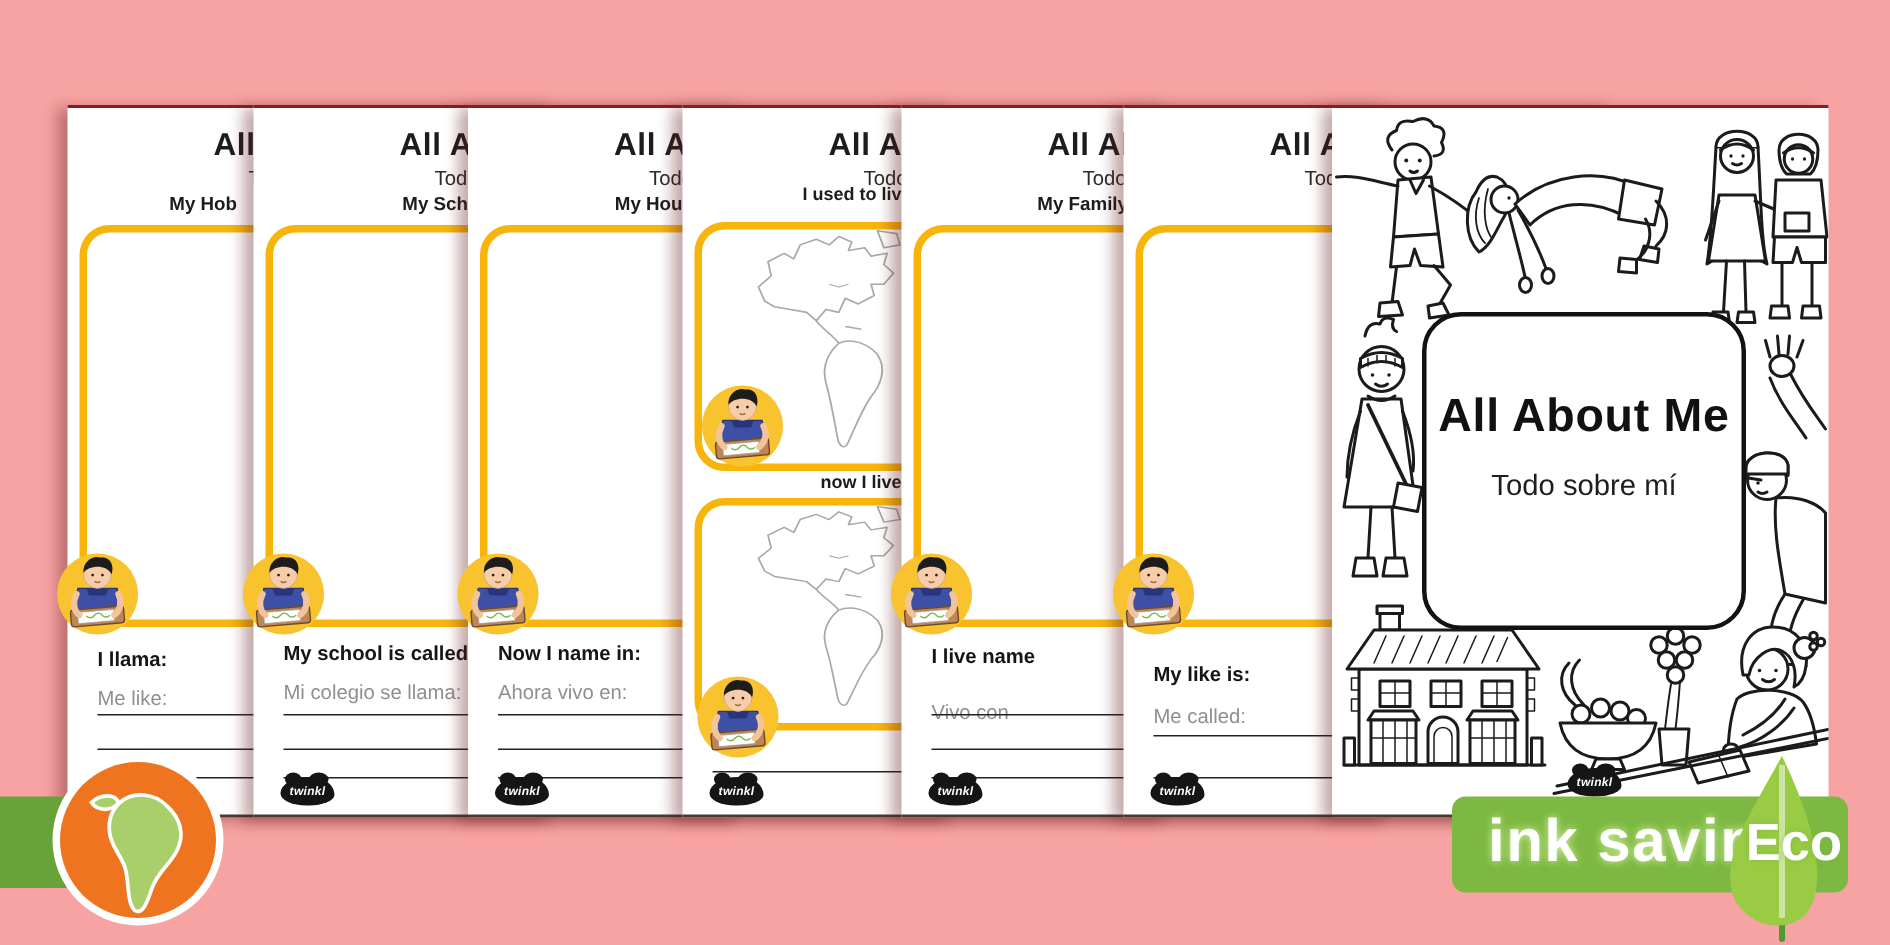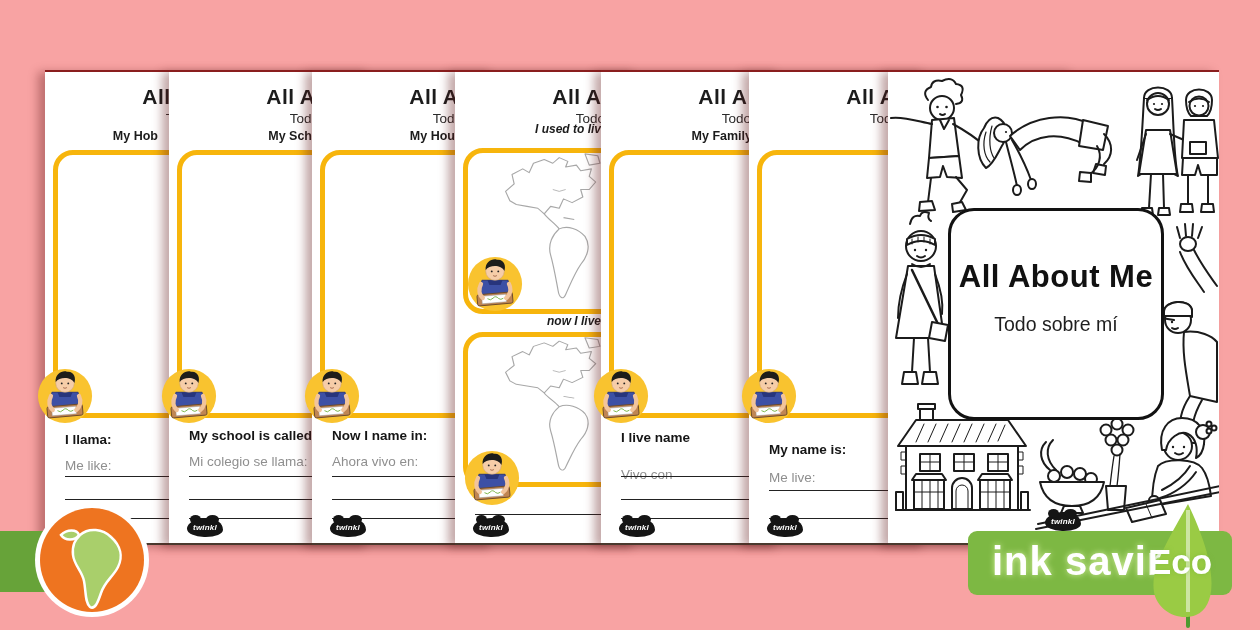--- a/index.html
+++ b/index.html
@@ -22,7 +22,7 @@
   .prompt-en{position:absolute;left:20px;font-weight:bold;font-size:13.5px;color:#151515;white-space:nowrap;}
   .prompt-es{position:absolute;left:20px;font-size:13.5px;color:#8f8f8f;white-space:nowrap;}
   .wline{position:absolute;left:20px;width:300px;border-top:1.6px solid #222;}
-  .maplabel{position:absolute;font-weight:bold;font-size:12px;white-space:nowrap;color:#1c1c1c;font-style:italic;}
+  .maplabel{position:absolute;font-weight:bold;font-size:12px;white-space:nowrap;color:#1c1c1c;}
   .mapsvg{position:absolute;}
   
   .twinkl{position:absolute;left:18px;top:446px;width:36px;height:19px;background:#151515;

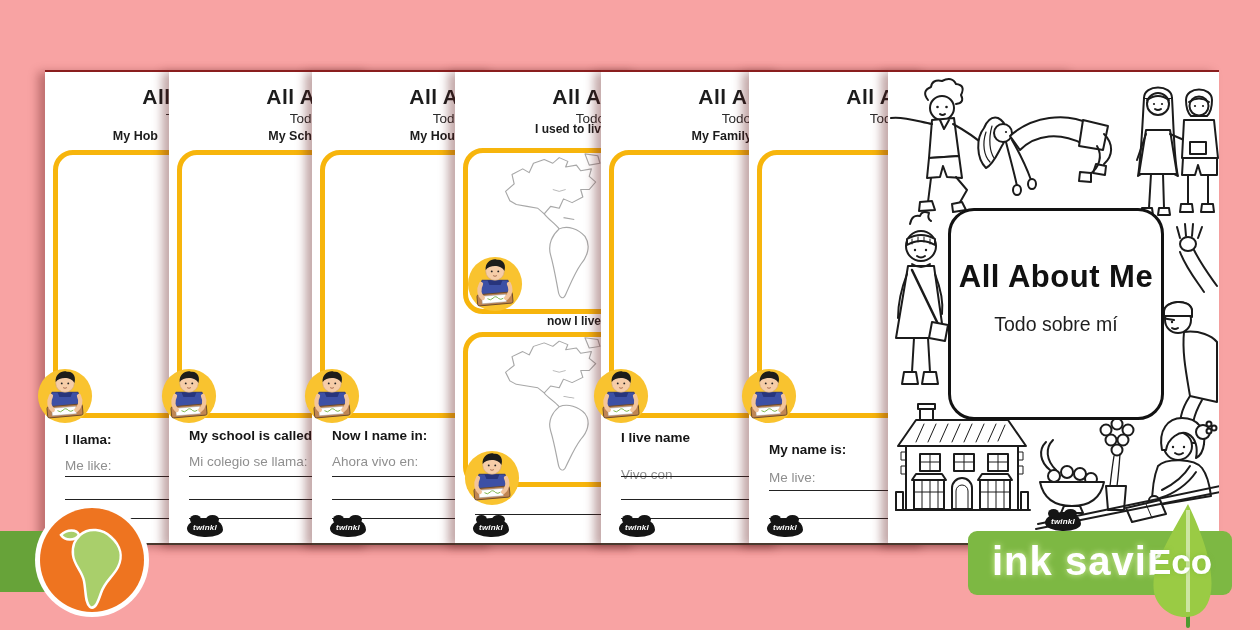--- a/index.html
+++ b/index.html
@@ -191,7 +191,7 @@
     <svg class="boy" style="left:-8px;top:296px" viewBox="0 0 60 60">
         <use href="#boy-writer"></use>
       </svg>
-    <div class="prompt-en" style="top:370px">My name is:</div>
+    <div class="prompt-en" style="top:370px">My like is:</div>
     <div class="prompt-es" style="top:398px">Me live:</div>
     <div class="wline" style="top:418px"></div>
     <div class="wline" style="top:446px"></div>

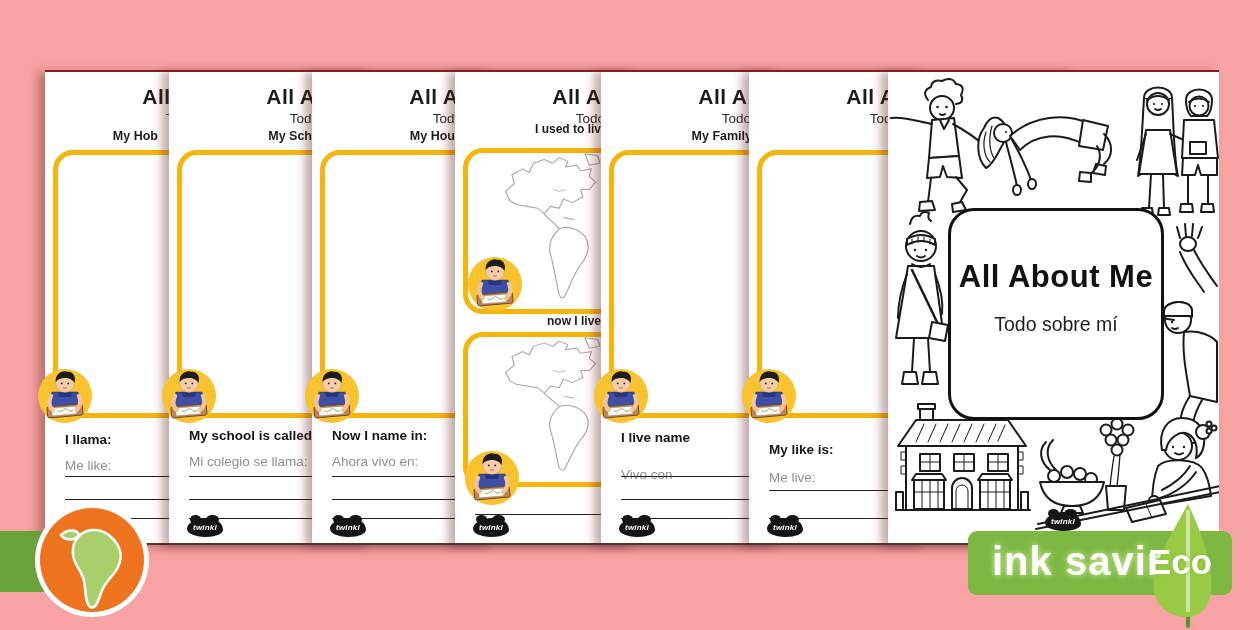--- a/index.html
+++ b/index.html
@@ -192,7 +192,7 @@
         <use href="#boy-writer"></use>
       </svg>
     <div class="prompt-en" style="top:370px">My like is:</div>
-    <div class="prompt-es" style="top:398px">Me live:</div>
+    <div class="prompt-es" style="top:398px">Me called:</div>
     <div class="wline" style="top:418px"></div>
     <div class="wline" style="top:446px"></div>
     <div class="twinkl">

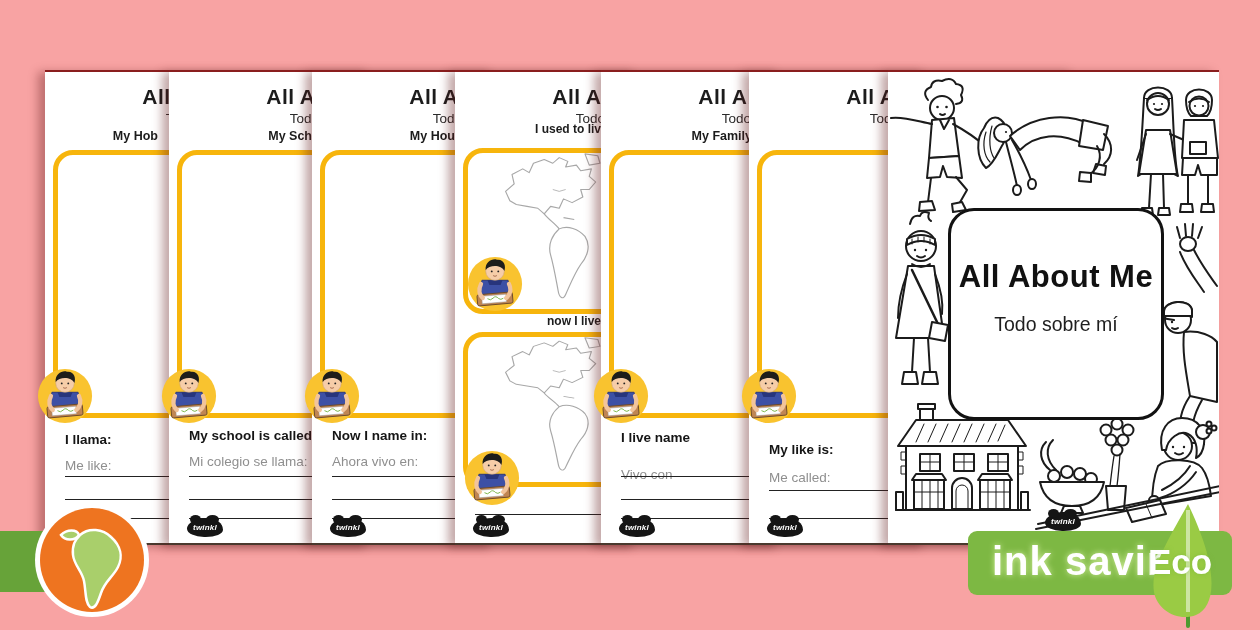--- a/index.html
+++ b/index.html
@@ -46,7 +46,7 @@
   .ink-label{position:absolute;left:24px;top:8px;font-size:40px;font-weight:bold;color:#fff;
              letter-spacing:1px;text-shadow:0 0 6px rgba(222,245,170,.95);}
   .eco-leaf{position:absolute;left:1136px;top:502px;width:104px;height:126px;z-index:10;}
-  .eco-label{position:absolute;left:1148px;top:542px;width:80px;text-align:left;z-index:11;
+  .eco-label{position:absolute;left:1148px;top:542px;width:80px;text-align:right;z-index:11;
              font-size:35px;font-weight:bold;color:#fff;text-shadow:0 0 4px rgba(120,180,60,.6);}
   
   .globe-tab{position:absolute;left:0;top:531px;width:114px;height:61px;background:#67A339;z-index:8;}

